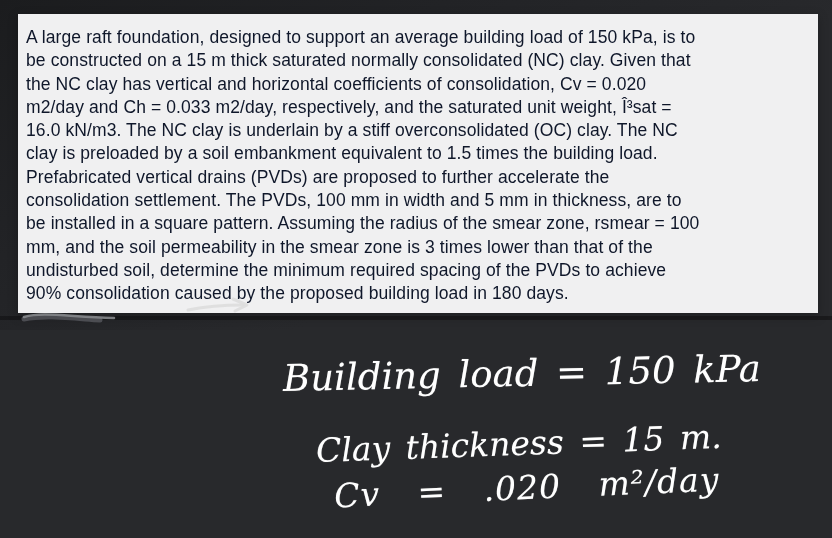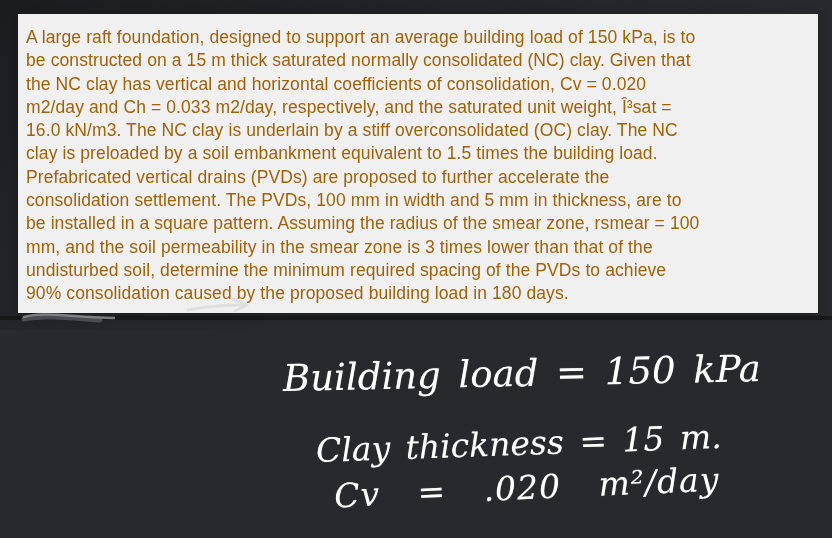--- a/index.html
+++ b/index.html
@@ -36,7 +36,7 @@
   .card-text {
     margin: 0;
     padding: 12px 8px 9px 8px;
-    color: #a16207;
+    color: #0f172a;
     font-size: 17.5px;
     line-height: 23.3px;
     white-space: pre-line;

